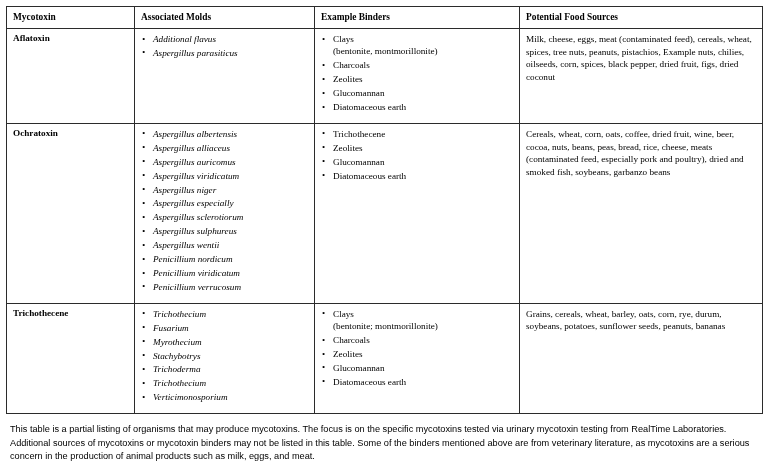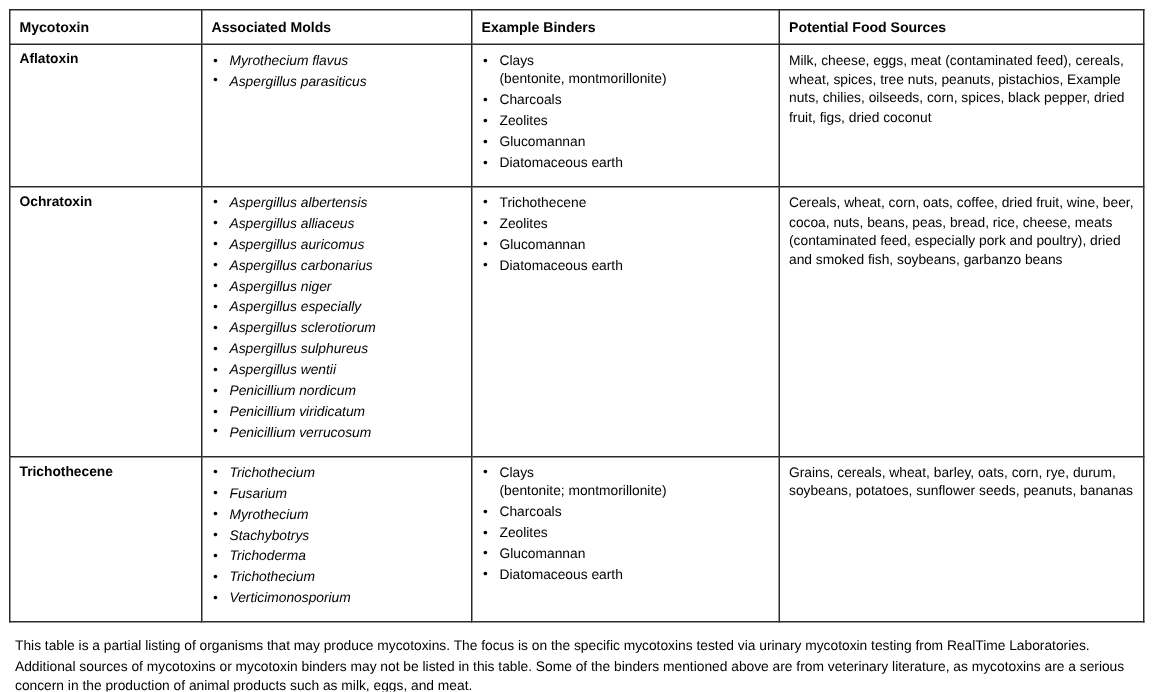--- a/index.html
+++ b/index.html
@@ -26,6 +26,7 @@
     border-collapse: collapse;
     table-layout: fixed;
     font-size: 9.2px;
+    font-family: Liberation Serif, serif;
   }
   table.mycotoxin col.c1 { width: 128px; }
   table.mycotoxin col.c2 { width: 180px; }

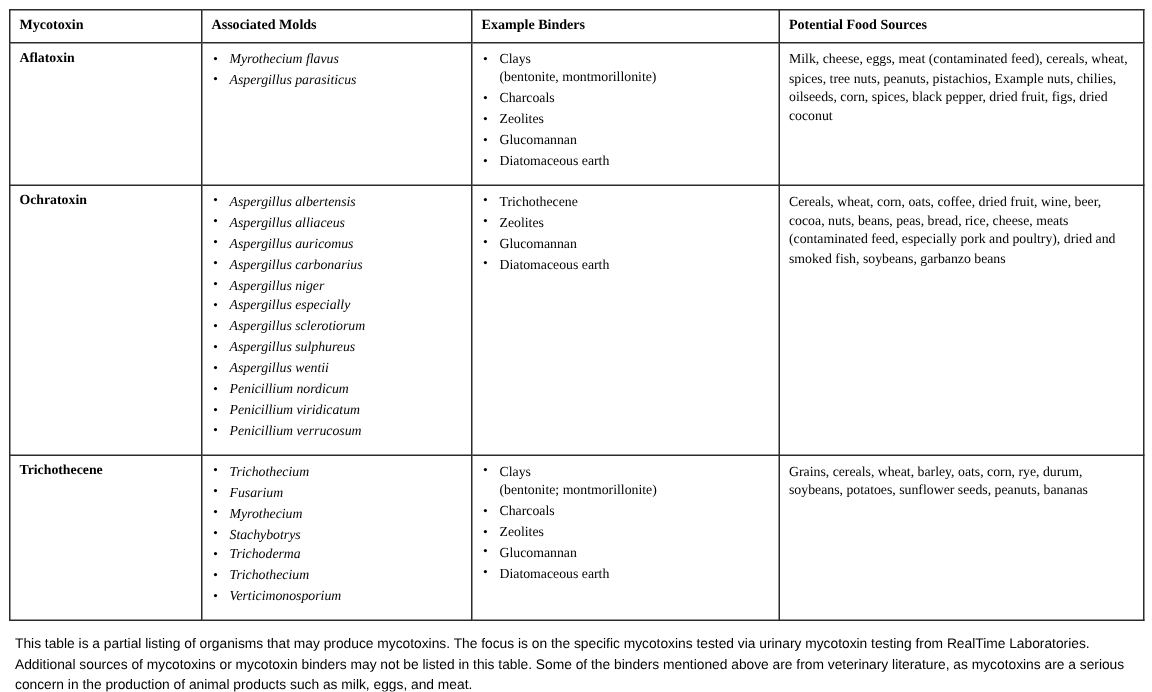--- a/index.html
+++ b/index.html
@@ -112,7 +112,7 @@
         <td class="toxin-name">Aflatoxin</td>
         <td>
           <ul class="bullets italic">
-            <li>Myrothecium flavus</li>
+            <li>Additional flavus</li>
             <li>Aspergillus parasiticus</li>
           </ul>
         </td>

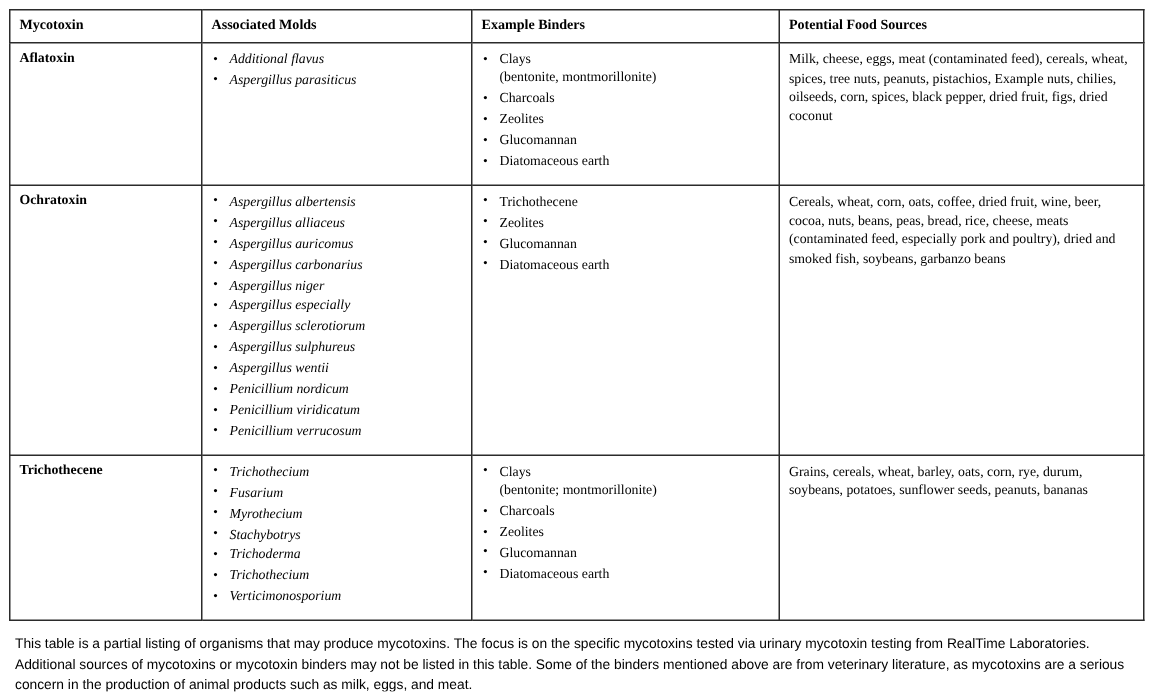--- a/index.html
+++ b/index.html
@@ -138,7 +138,7 @@
             <li>Aspergillus albertensis</li>
             <li>Aspergillus alliaceus</li>
             <li>Aspergillus auricomus</li>
-            <li>Aspergillus carbonarius</li>
+            <li>Aspergillus viridicatum</li>
             <li>Aspergillus niger</li>
             <li>Aspergillus especially</li>
             <li>Aspergillus sclerotiorum</li>

